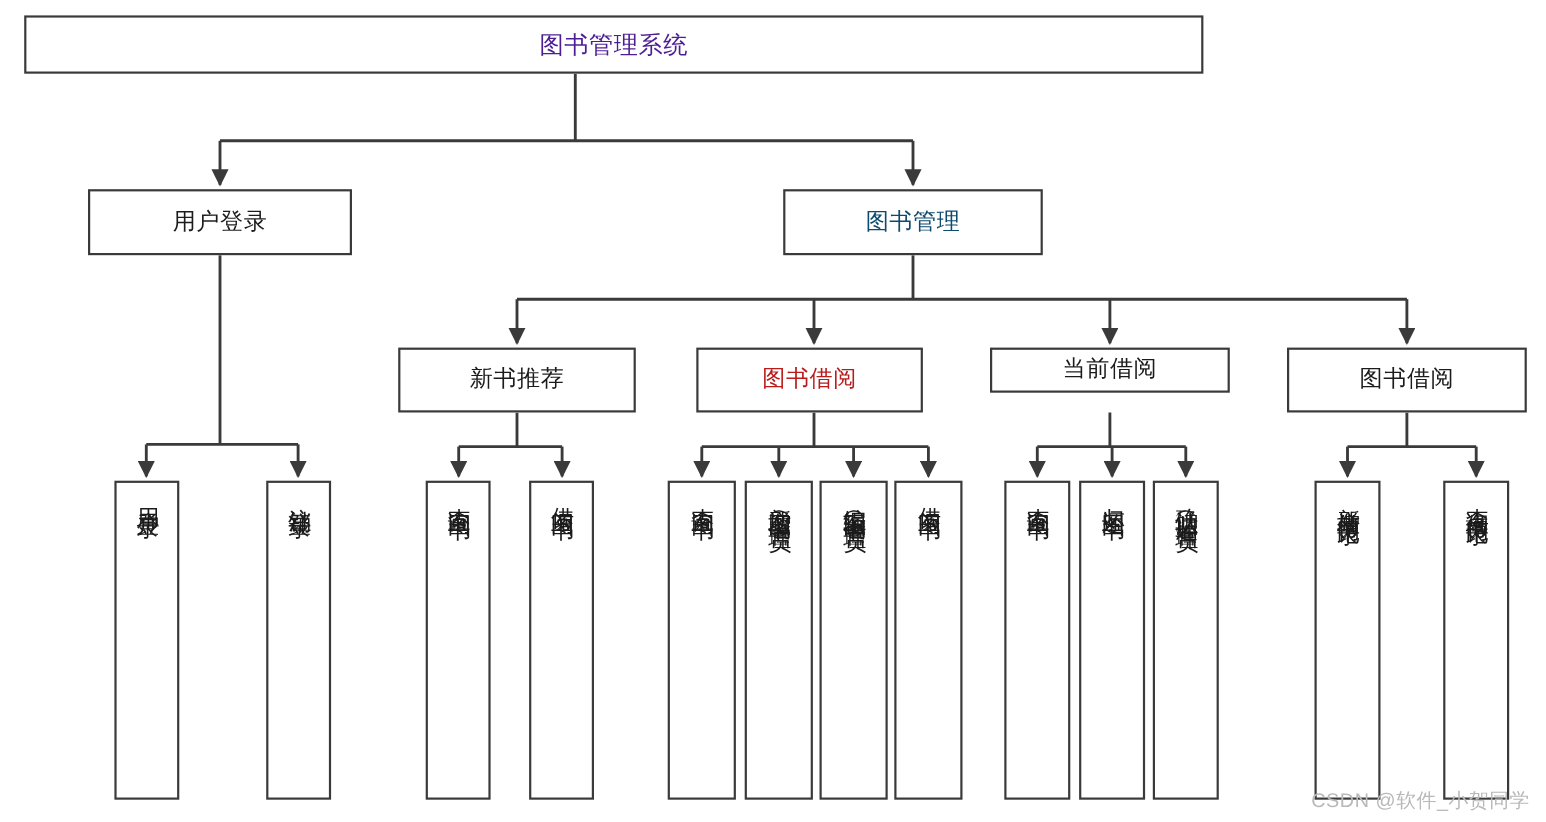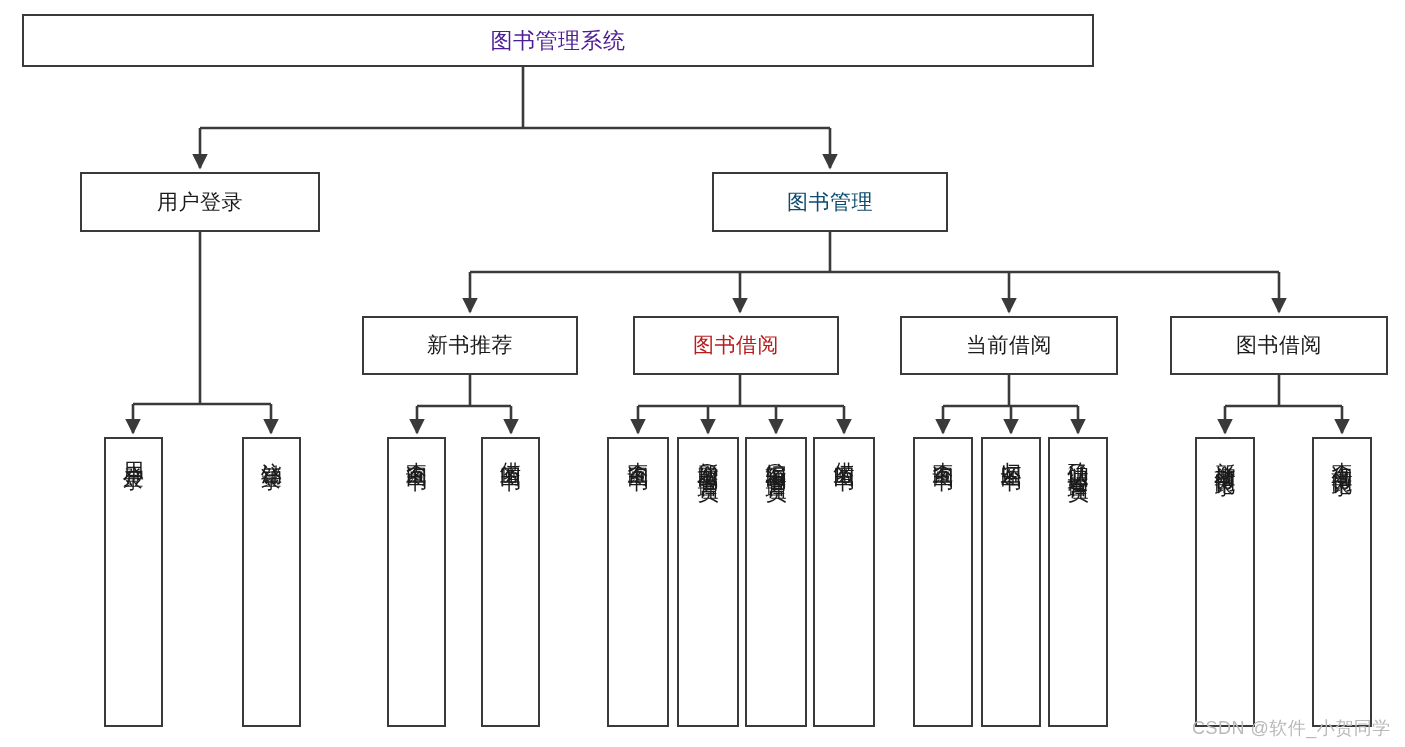--- a/index.html
+++ b/index.html
@@ -143,7 +143,7 @@
   <div class="node horiz" style="left: 633px; top: 316px; width: 206px; height: 59px; border-color: rgb(58, 58, 58); color: #b91c1c;">
     <span class="label">图书借阅</span>
   </div>
-  <div class="node horiz" style="left: 900px; top: 316px; width: 218px; height: 59px; border-color: rgb(58, 58, 58); color: rgb(27, 27, 27);">
+  <div class="node horiz" style="left: 900px; top: 316px; width: 218px; height: 41px; border-color: rgb(58, 58, 58); color: rgb(27, 27, 27);">
     <span class="label">当前借阅</span>
   </div>
   <div class="node horiz" style="left: 1170px; top: 316px; width: 218px; height: 59px; border-color: rgb(58, 58, 58); color: rgb(27, 27, 27);">

